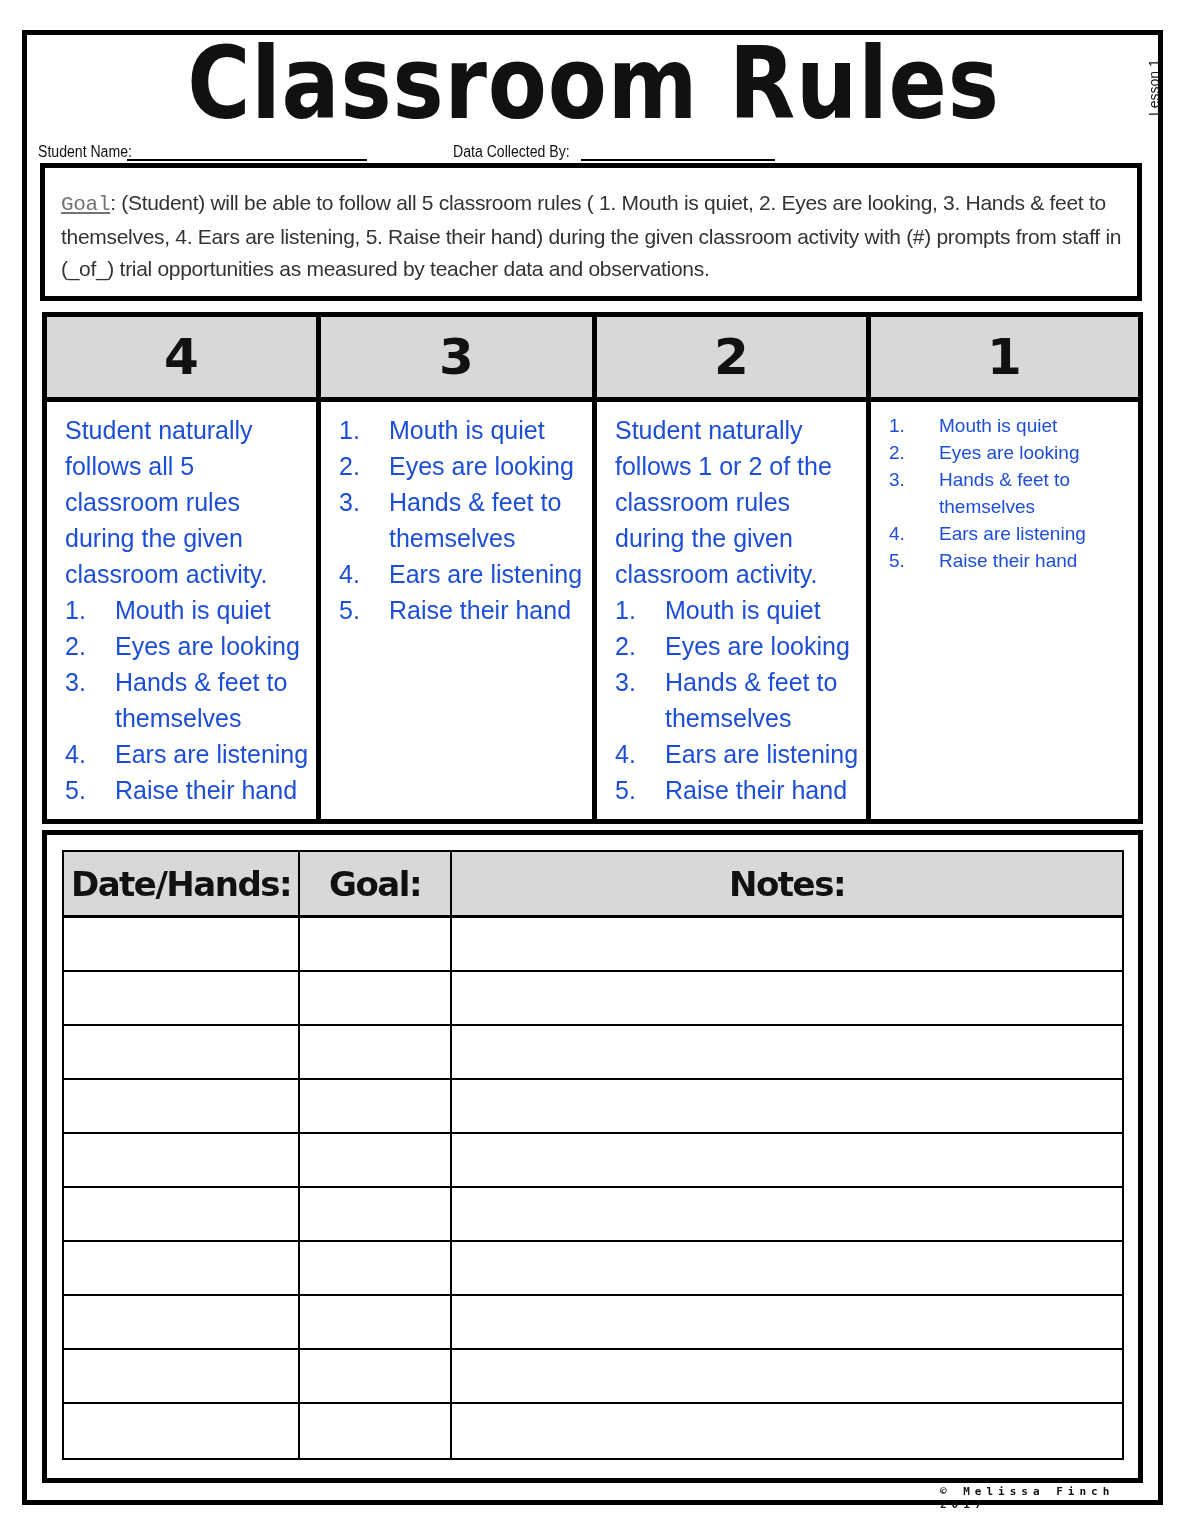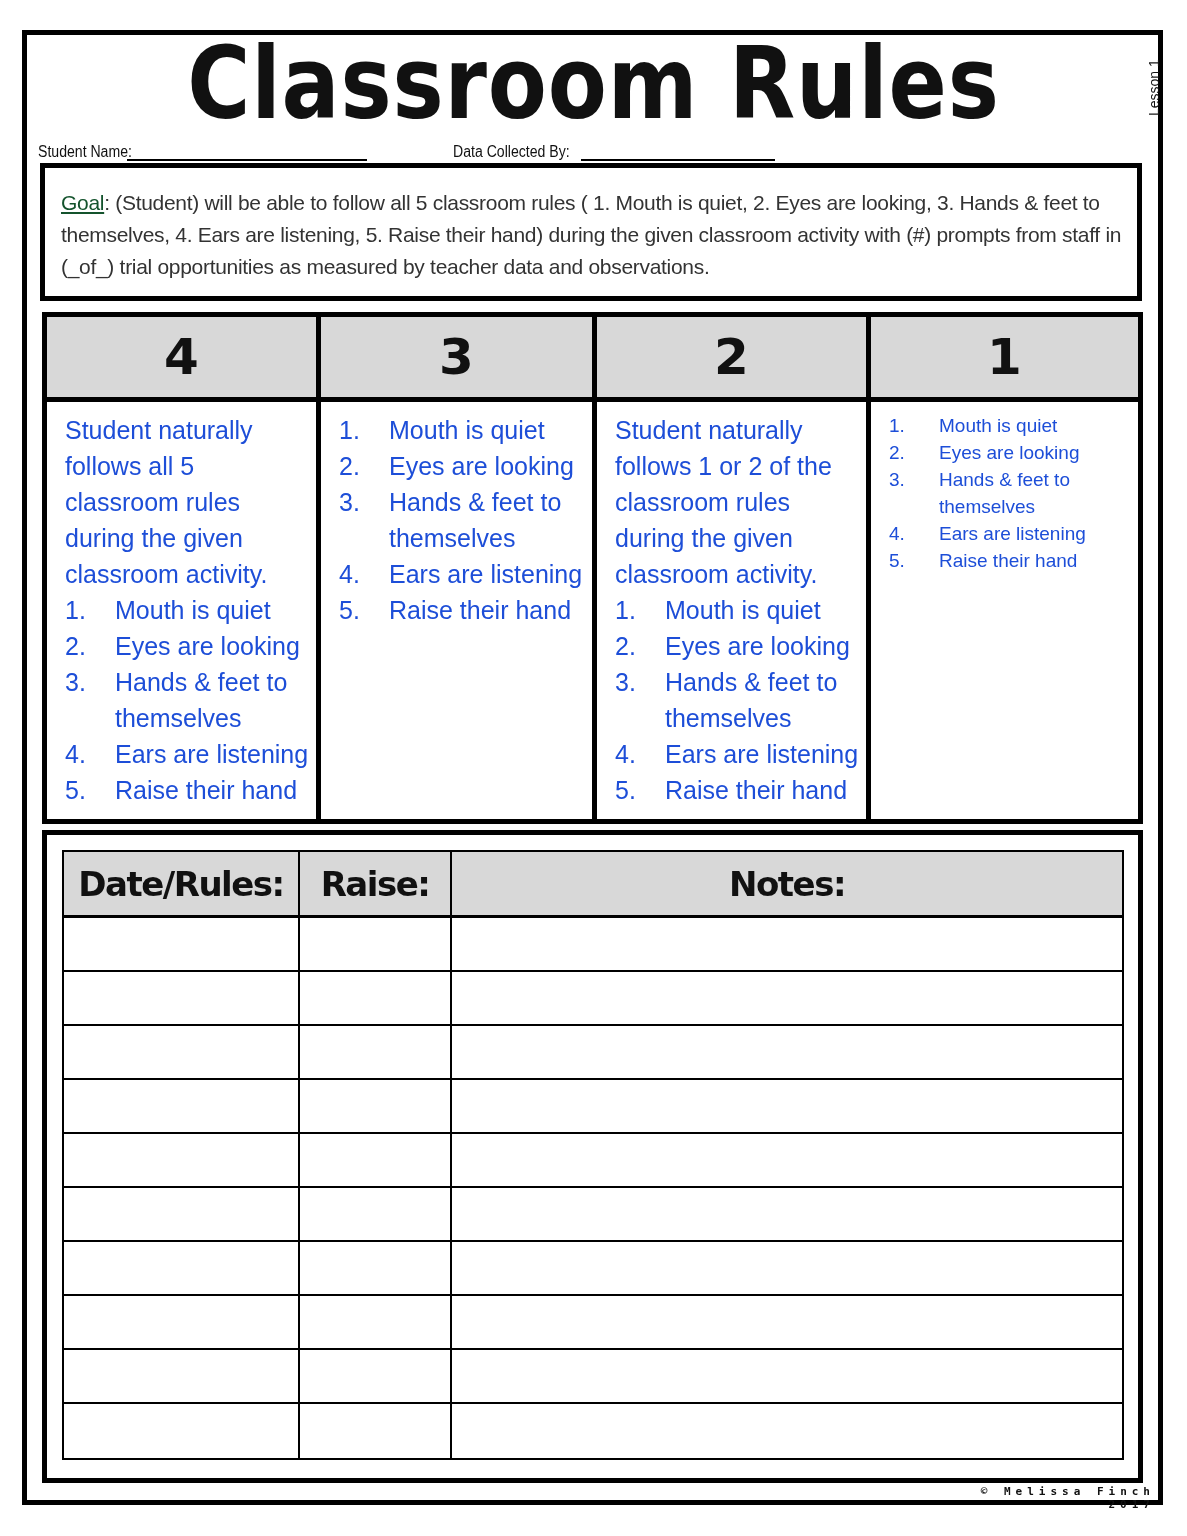--- a/index.html
+++ b/index.html
@@ -23,7 +23,7 @@
   .goal-text { position:absolute; left:16px; top:19px; width:1066px;
                font-family:"Liberation Sans", sans-serif; font-size:21px; line-height:32px;
                color:#333; letter-spacing:-0.3px; }
-  .goal-label { text-decoration:underline; color:#14532d; }
+  .goal-label { text-decoration:underline; color:#737373;font-family:Liberation Mono, monospace; }
   .rubric { position:absolute; left:42px; top:312px; width:1101px; height:512px;
             border:5px solid #000; box-sizing:border-box; display:grid;
             grid-template-columns:274px 276px 274px 1fr; grid-template-rows:85px 1fr; }

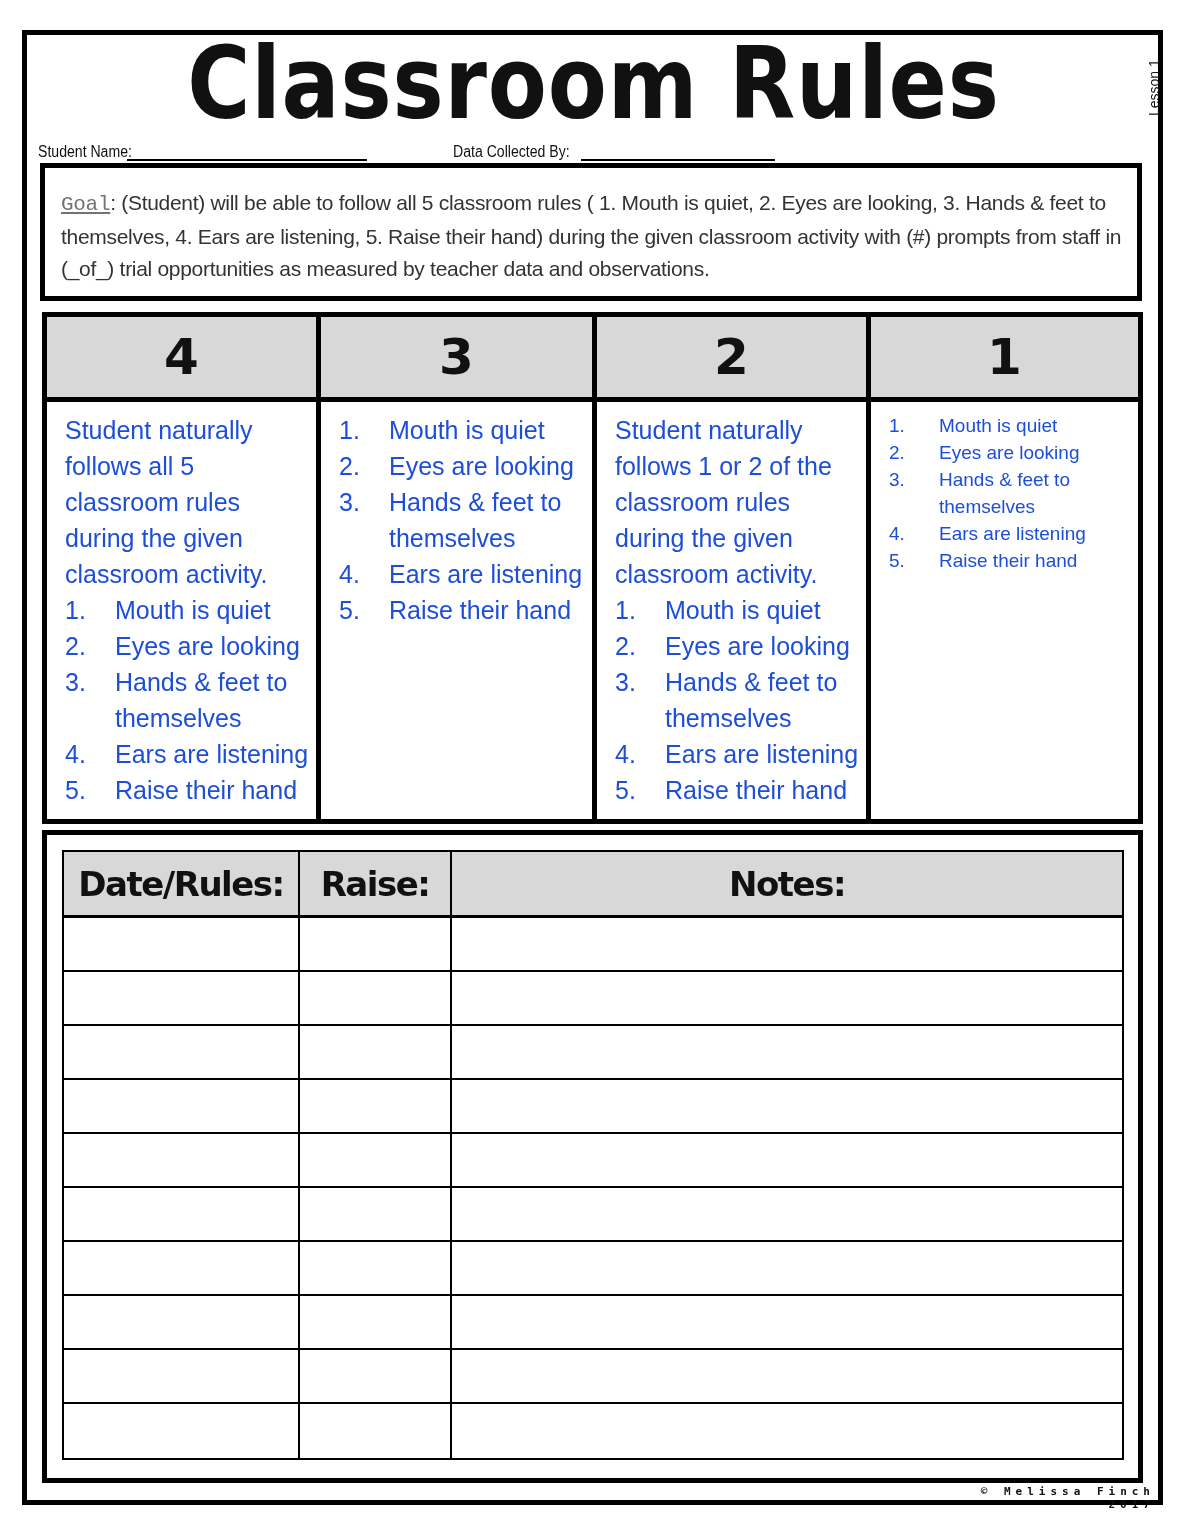--- a/index.html
+++ b/index.html
@@ -190,7 +190,7 @@
       </colgroup>
     <tbody>
         <tr class="hdr">
-      <th>Date/Rules:</th>
+      <th>Date/Hands:</th>
       <th>Raise:</th>
       <th>Notes:</th>
     </tr>

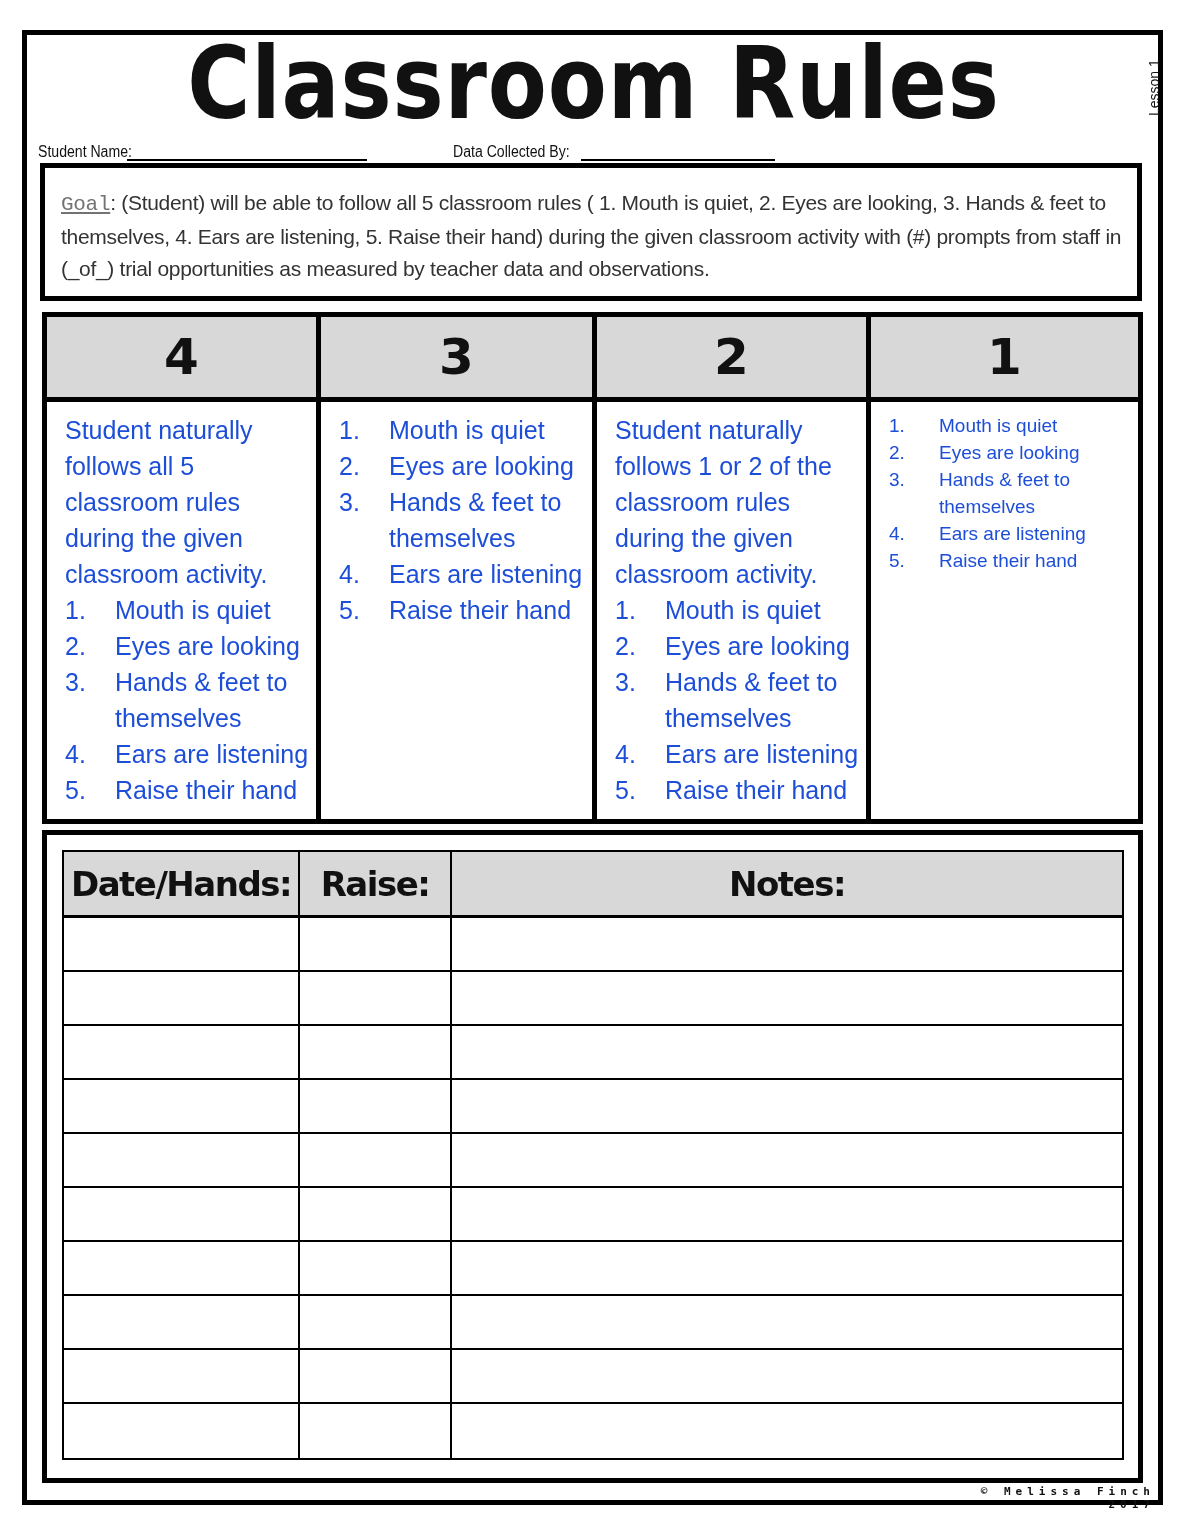--- a/index.html
+++ b/index.html
@@ -191,7 +191,7 @@
     <tbody>
         <tr class="hdr">
       <th>Date/Hands:</th>
-      <th>Raise:</th>
+      <th>Goal:</th>
       <th>Notes:</th>
     </tr>
     <tr>

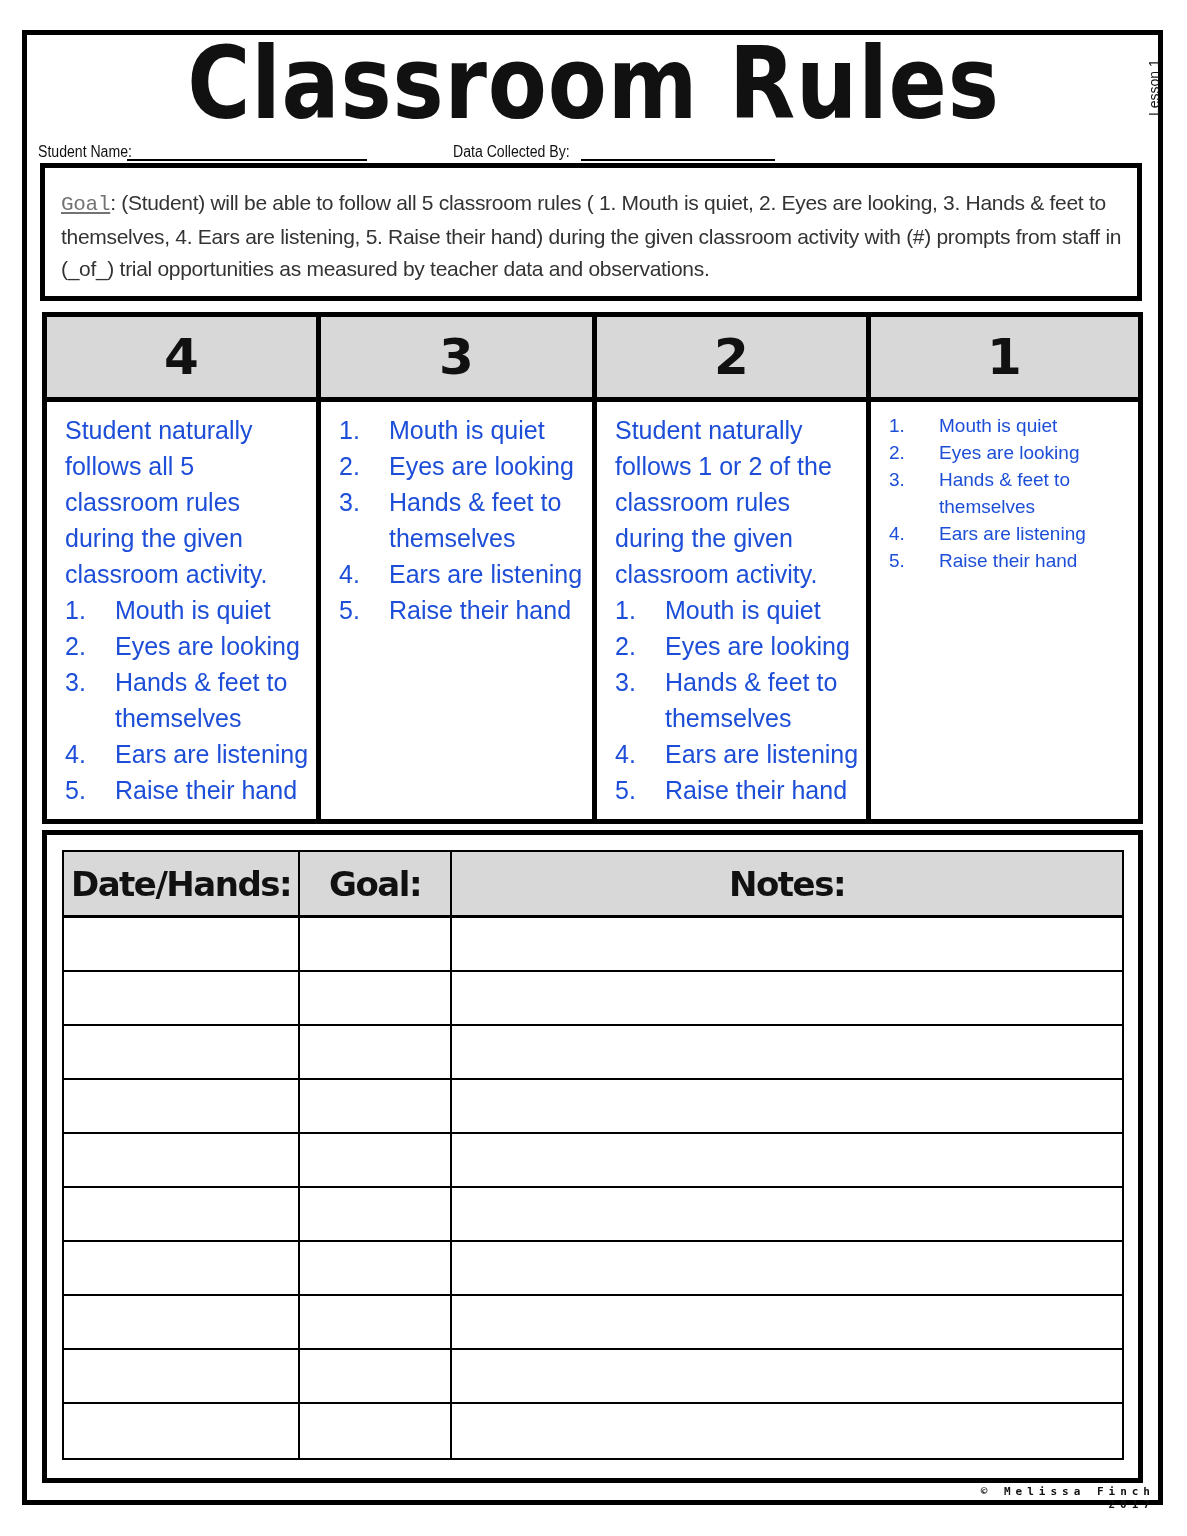--- a/index.html
+++ b/index.html
@@ -49,7 +49,7 @@
   .data-table th { background:#d8d8d8; height:63px; font-family:"DejaVu Sans", sans-serif;
                    font-weight:bold; font-size:34px; letter-spacing:-1.5px; }
   .data-table td { height:52px; }
-  .copyright { position:absolute; left:940px; top:1485px; width:215px; text-align:right;
+  .copyright { position:absolute; left:940px; top:1485px; width:215px; 
                font-family:"DejaVu Sans Mono", monospace; font-size:11px; letter-spacing:5px; font-weight:bold; }
 </style>
 </head>

